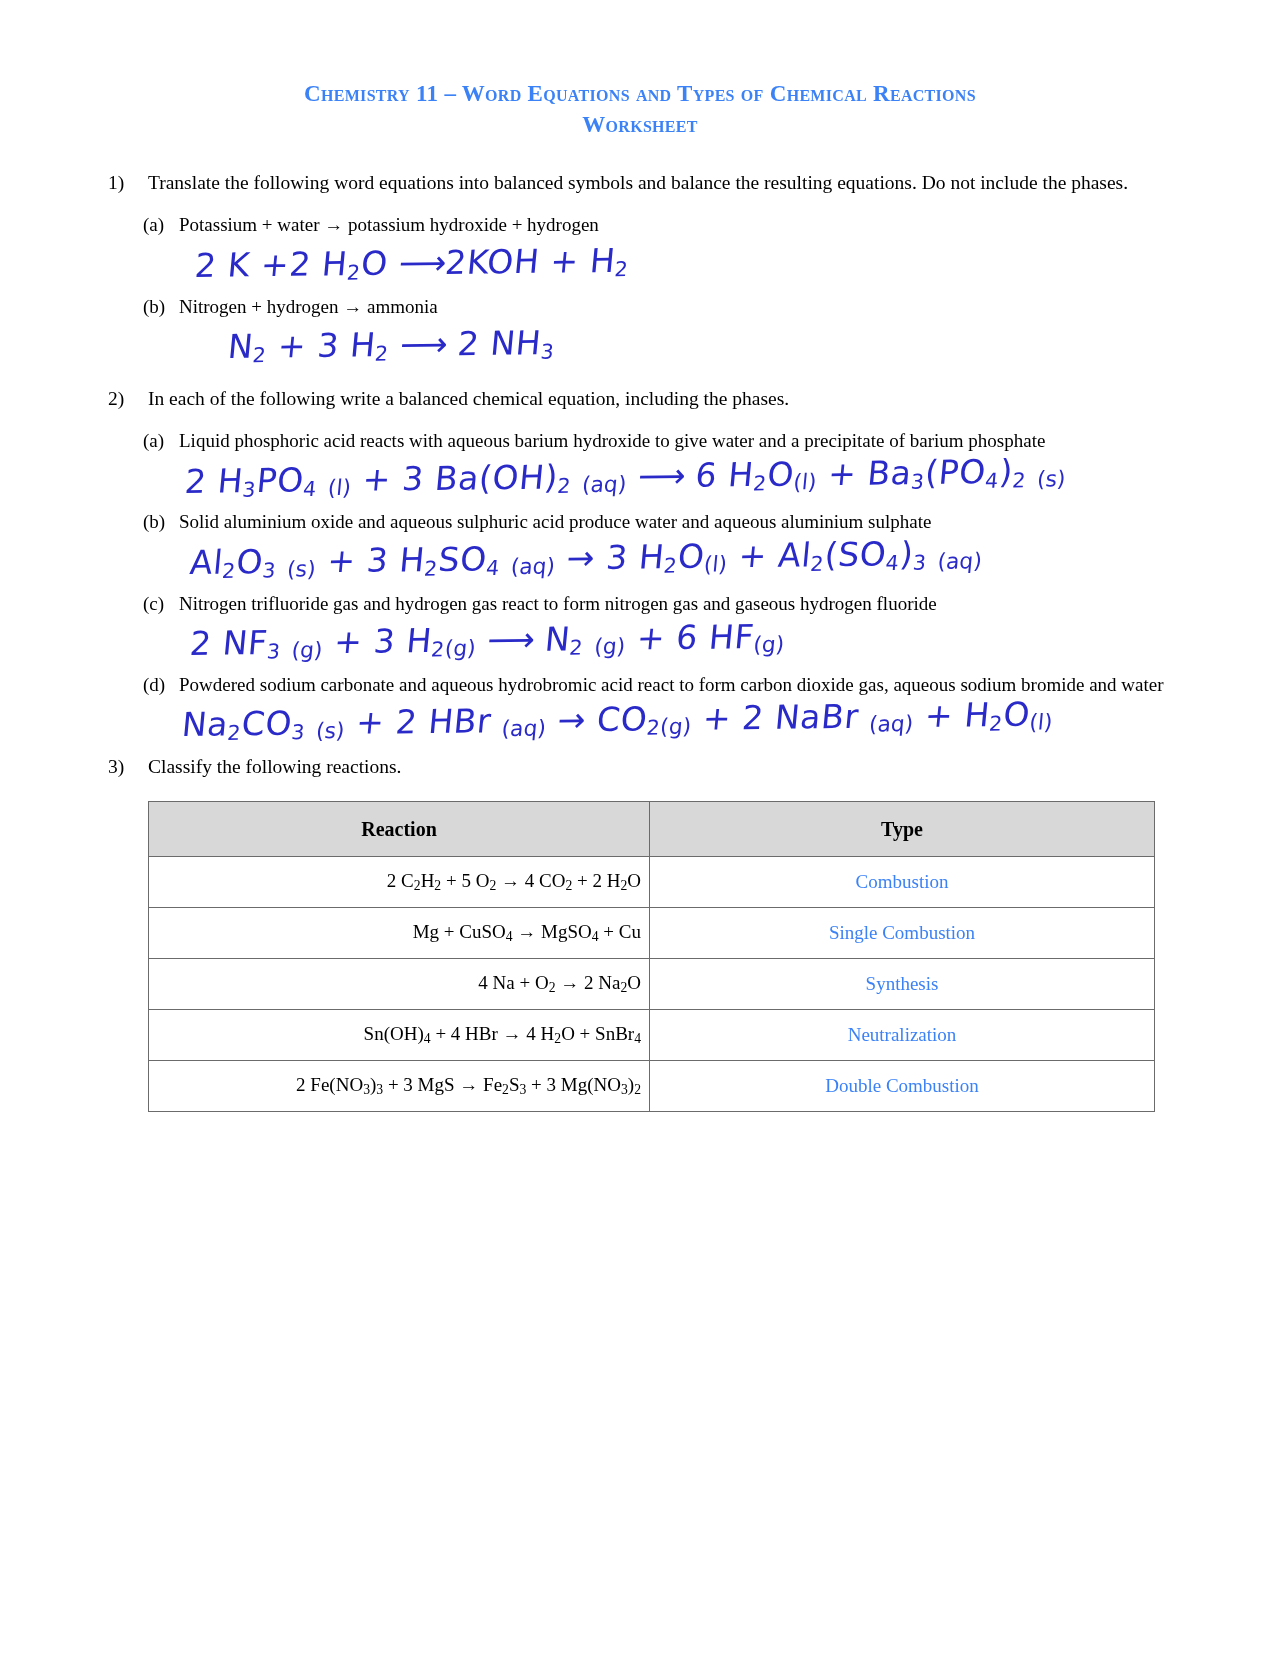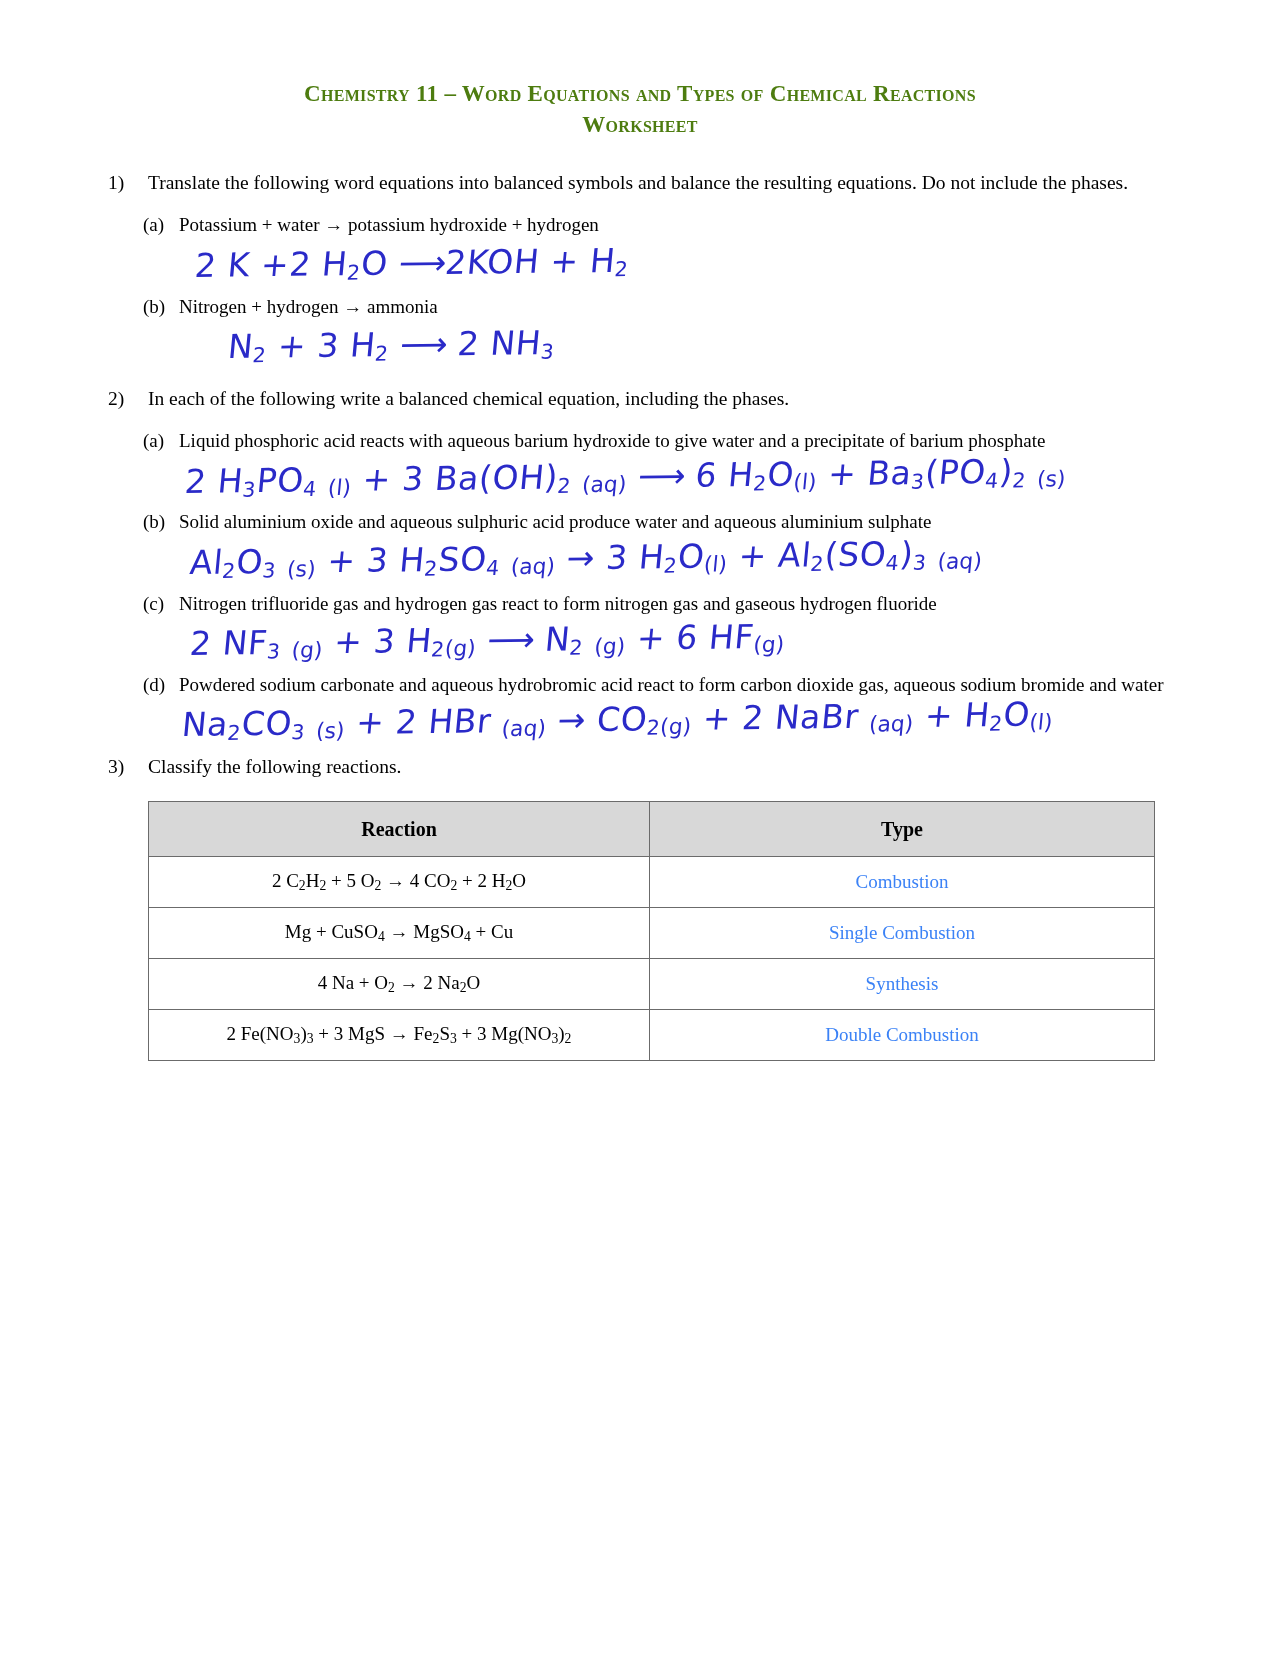--- a/index.html
+++ b/index.html
@@ -39,7 +39,7 @@
     font-variant: small-caps;
     letter-spacing: 0.3px;
     line-height: 1.35;
-    color: #4d7c0f;
+    color: #3b82f6;
   }
 
   

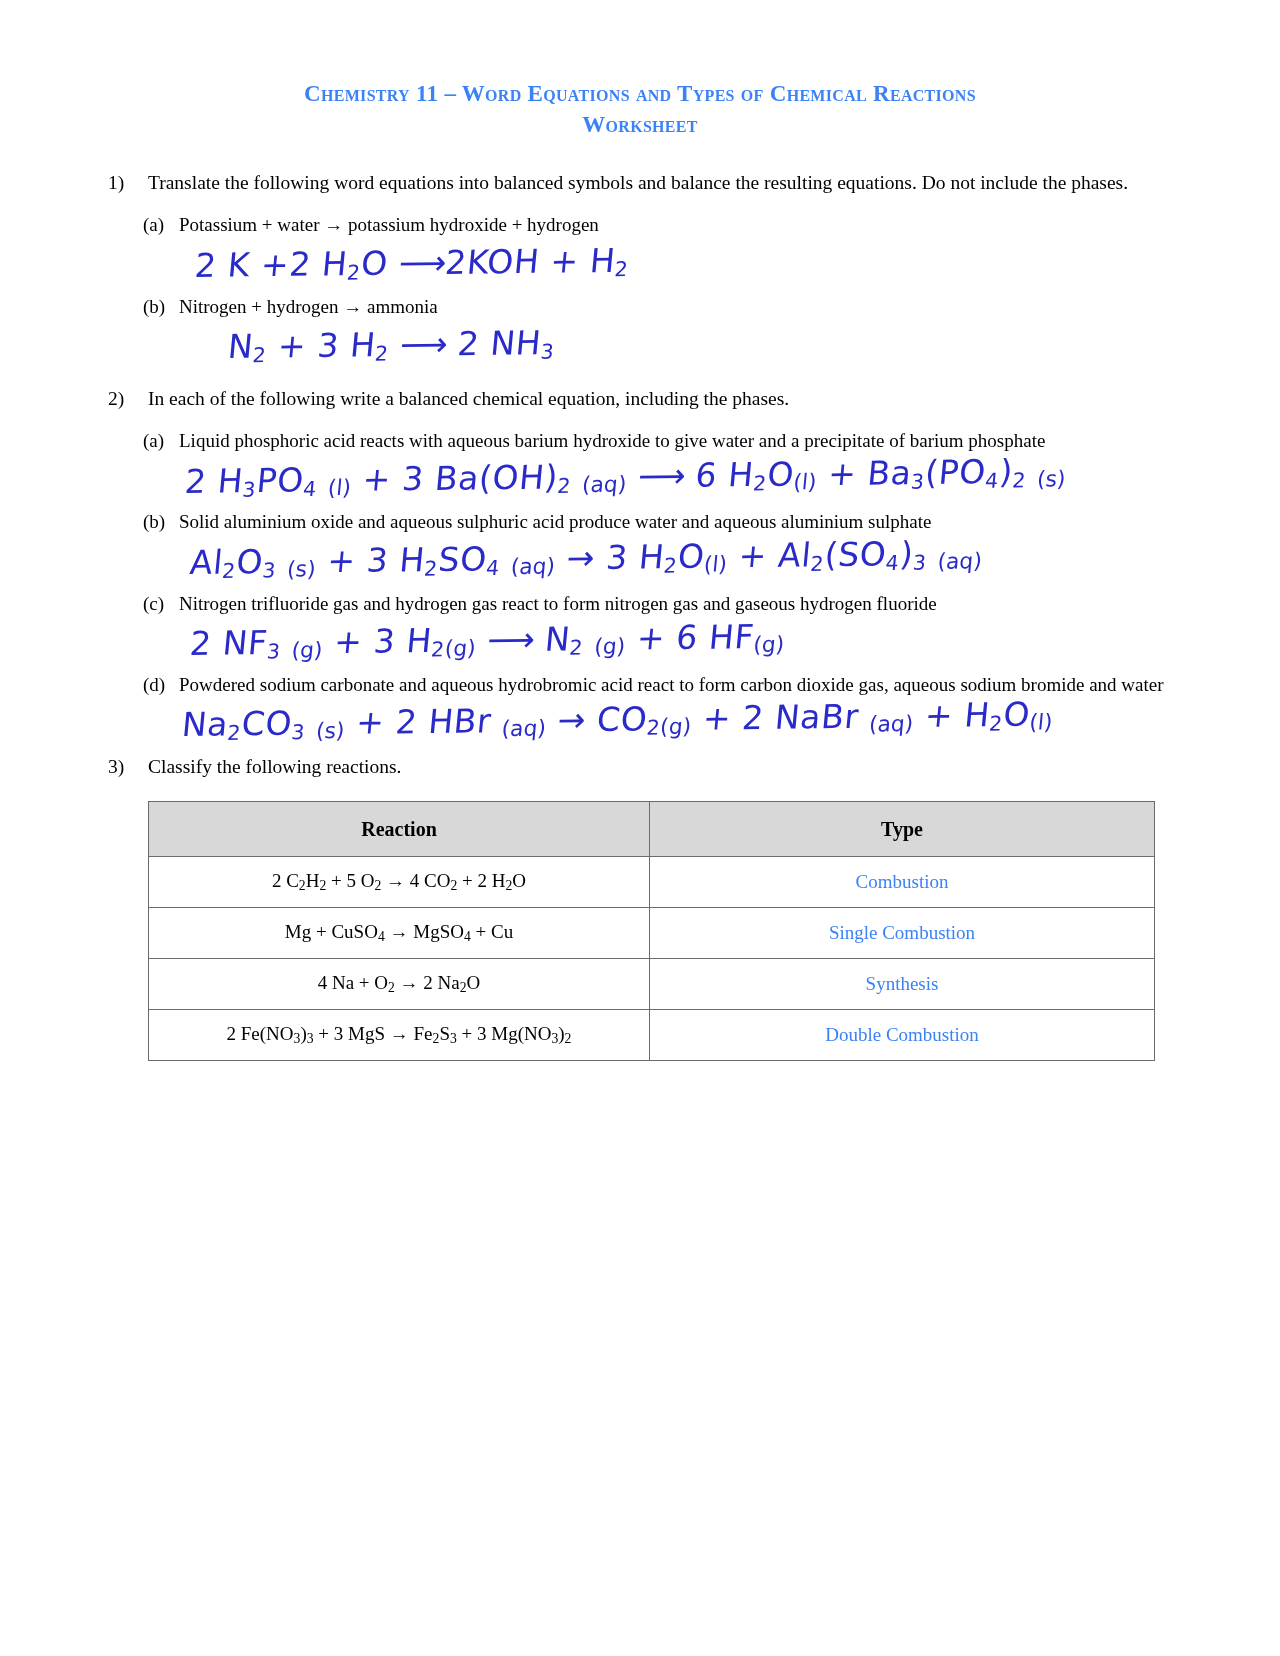--- a/index.html
+++ b/index.html
@@ -137,7 +137,7 @@
     height: 54px;
   }
   table.classify td.rx {
-    text-align: center;
+    text-align: right;
     color: #000;
     margin-top: 8px;
   }

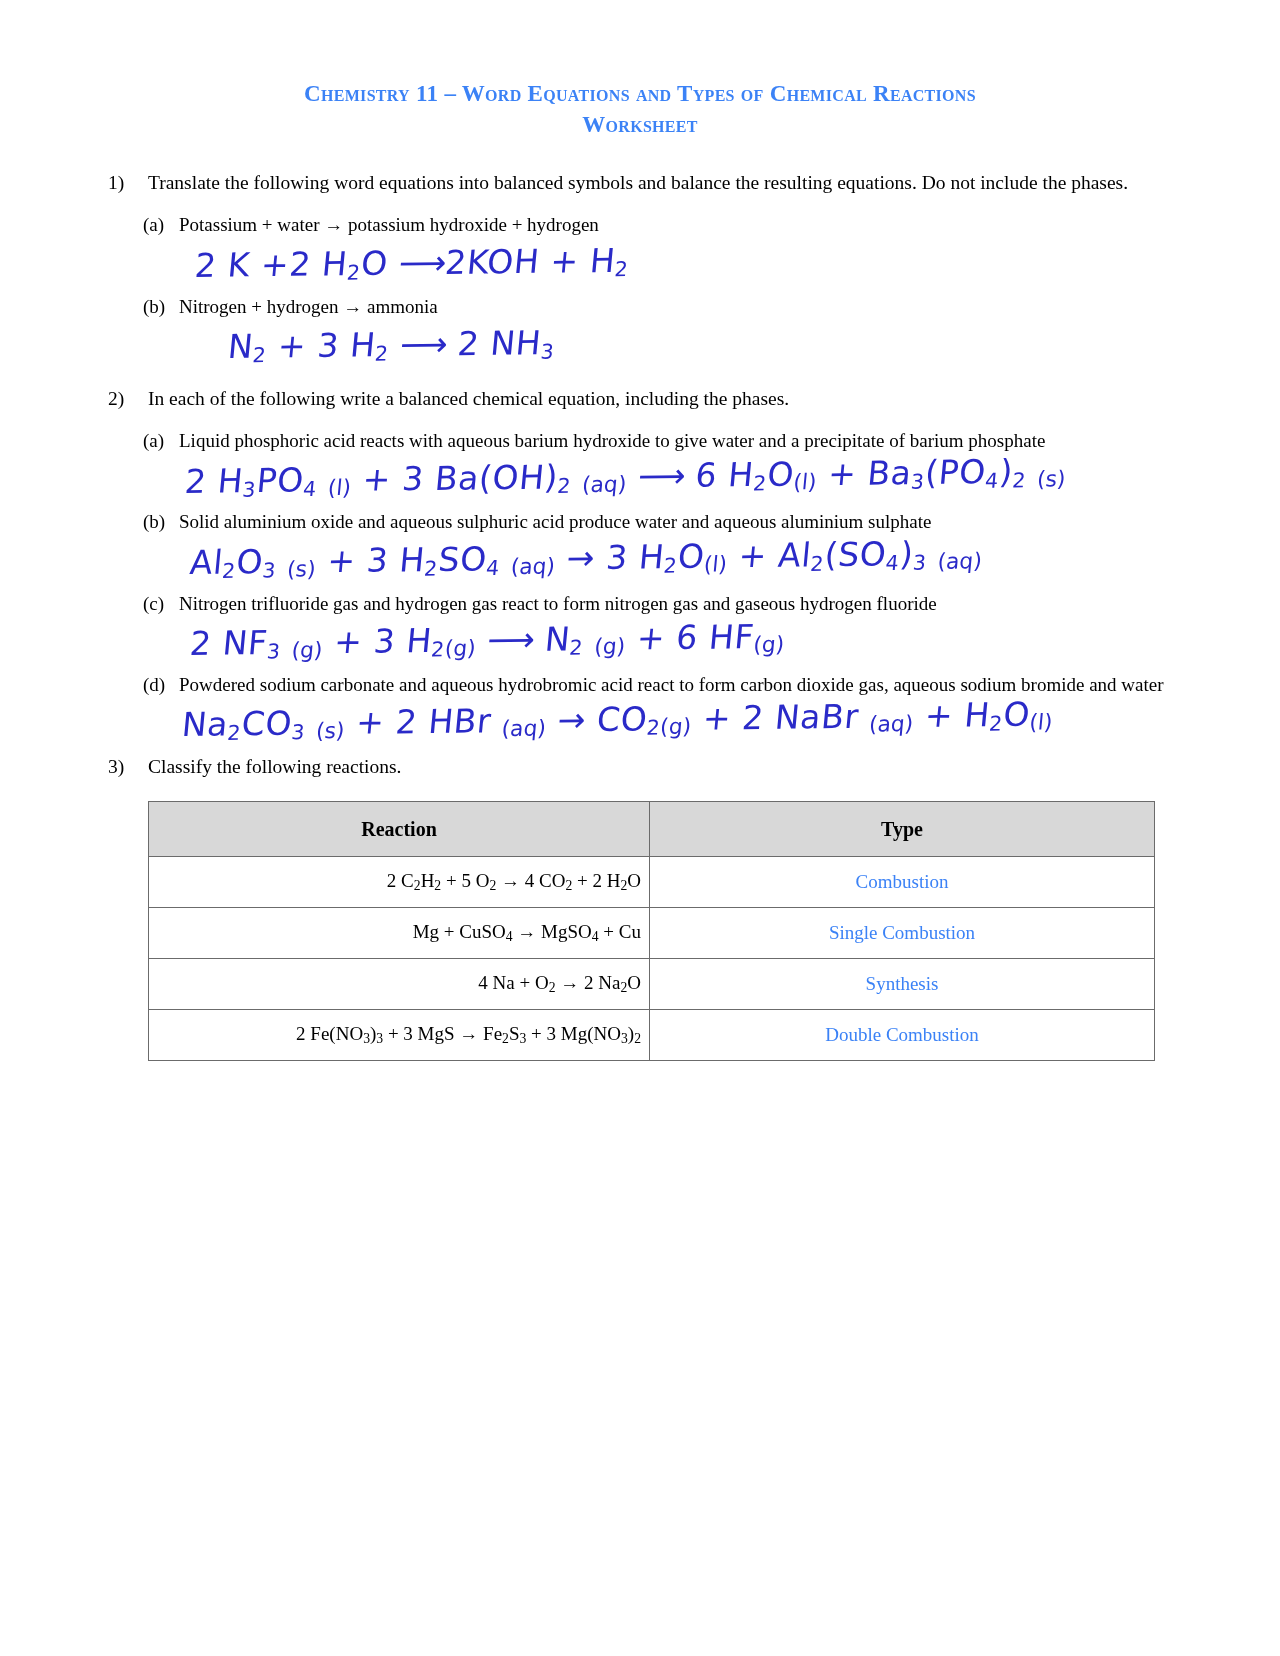--- a/index.html
+++ b/index.html
@@ -270,6 +270,10 @@
           <td class="ty">Synthesis</td>
         </tr>
         <tr>
+          <td class="rx">Sn(OH)<sub>4</sub> + 4 HBr → 4 H<sub>2</sub>O + SnBr<sub>4</sub></td>
+          <td class="ty">Neutralization</td>
+        </tr>
+        <tr>
           <td class="rx">2 Fe(NO<sub>3</sub>)<sub>3</sub> + 3 MgS → Fe<sub>2</sub>S<sub>3</sub> + 3 Mg(NO<sub>3</sub>)<sub>2</sub></td>
           <td class="ty">Double Combustion</td>
         </tr>

